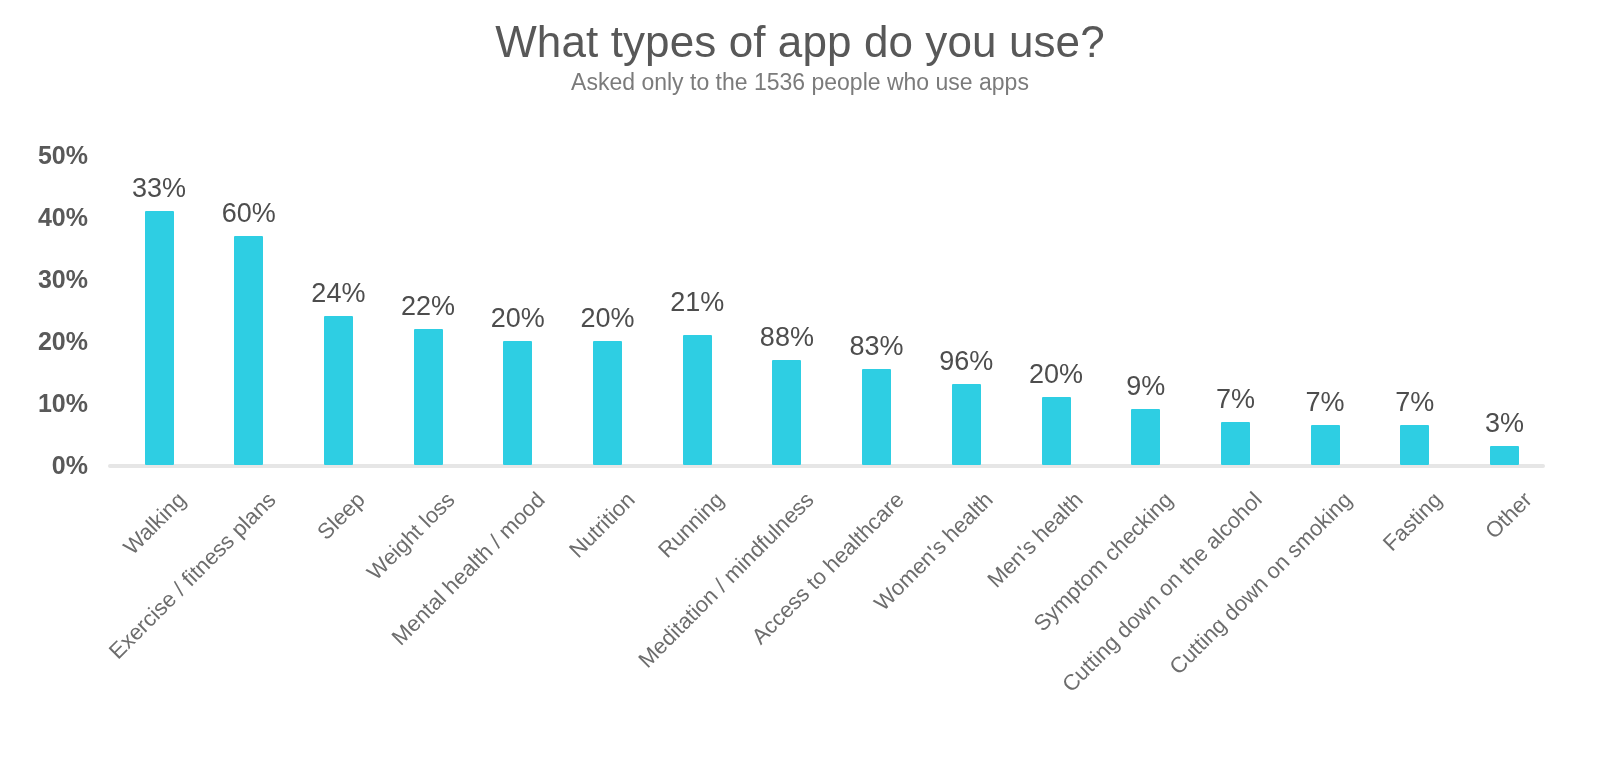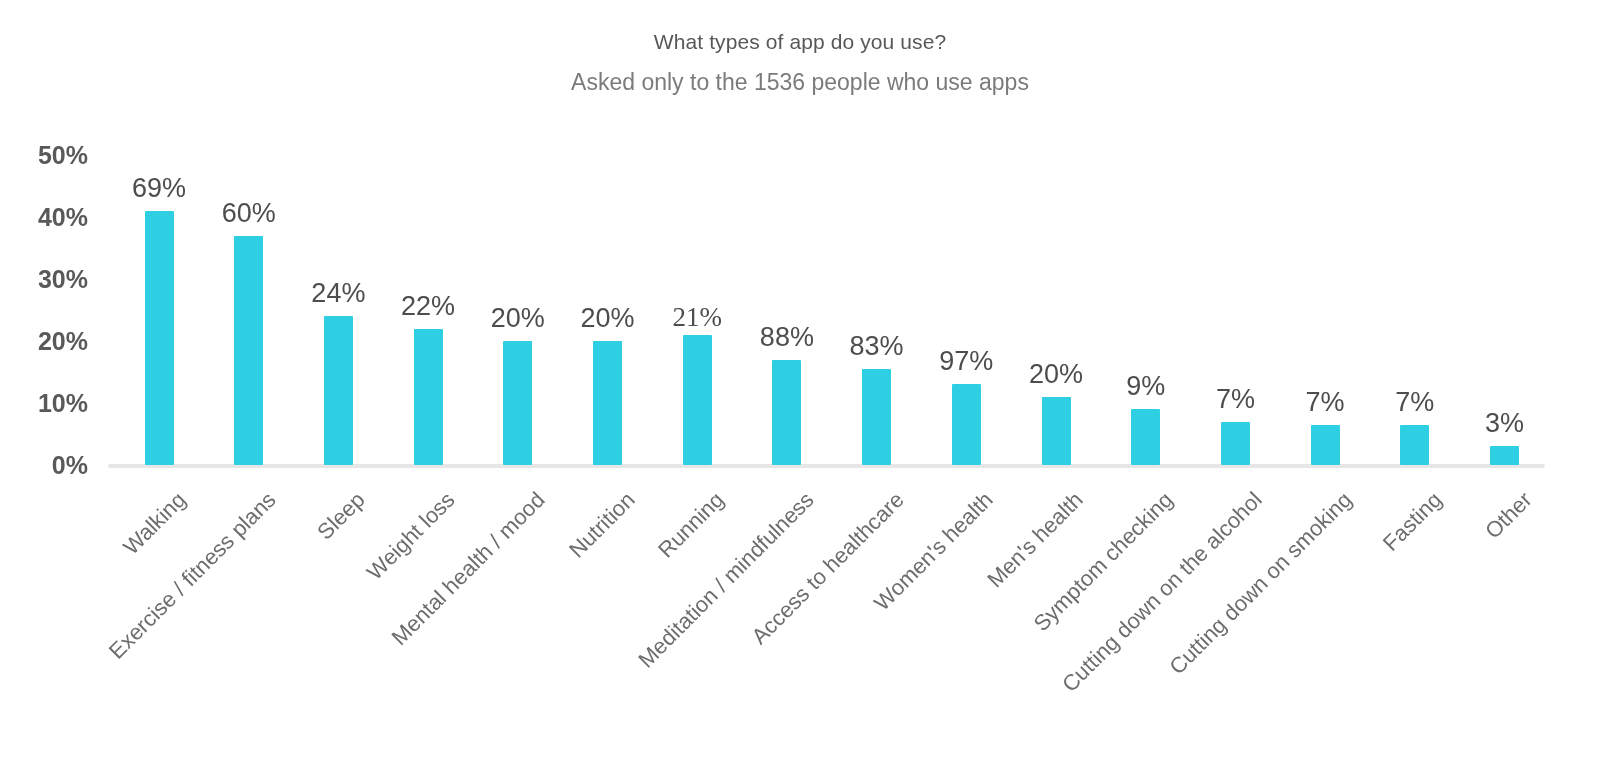--- a/index.html
+++ b/index.html
@@ -31,7 +31,7 @@
     text-align: center;
   }
   #chart-title {
-    font-size: 21px;
+    font-size: 44px;
     color: #585858;
     font-weight: 400;
     letter-spacing: 0.1px;

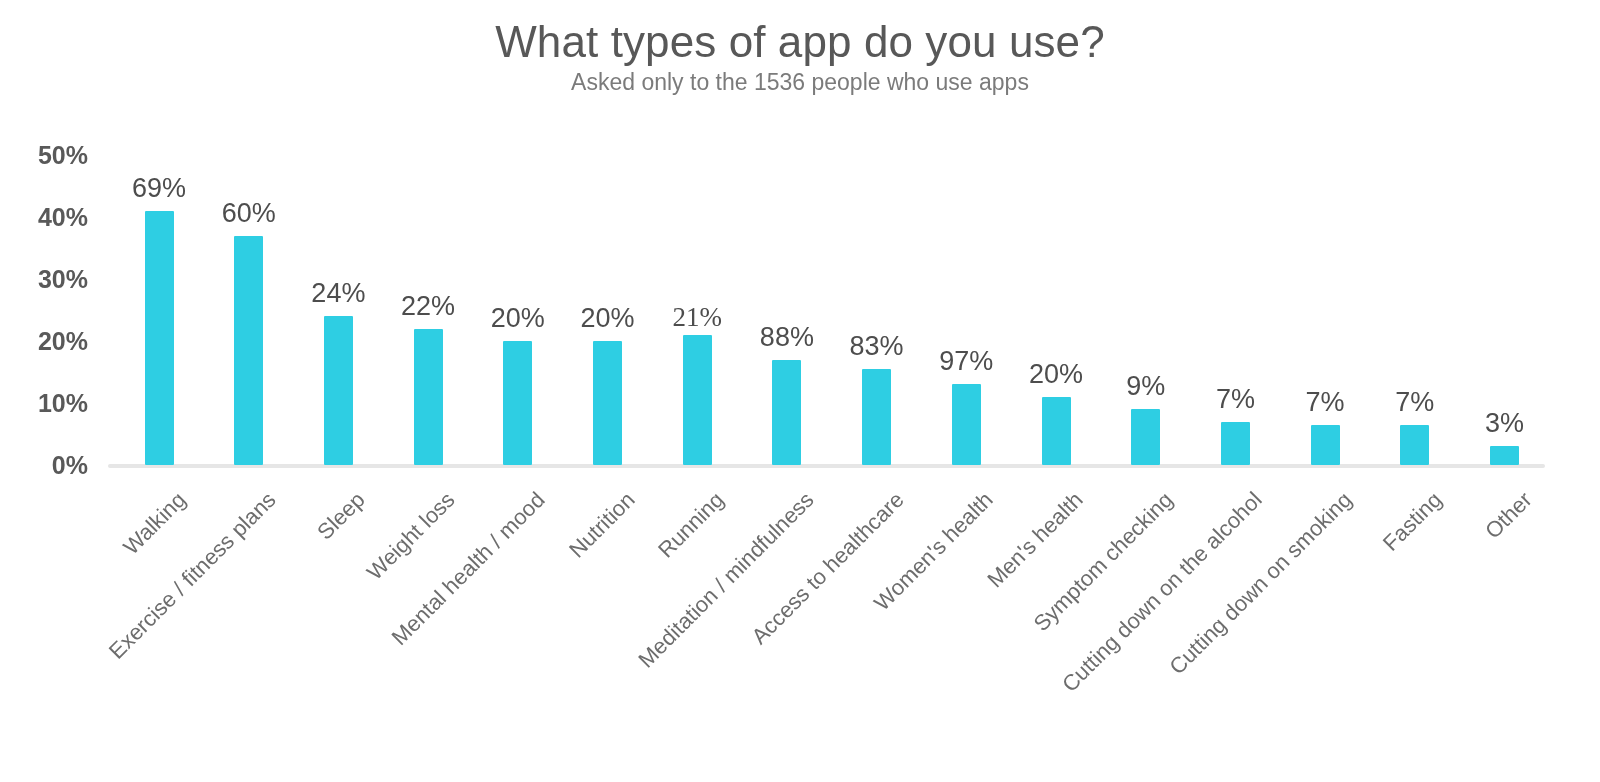--- a/index.html
+++ b/index.html
@@ -145,7 +145,7 @@
         <div class="bar" style="left: 1490px; height: 18.6px; background: rgb(46, 206, 227);"></div>
       </div>
     <div id="values-layer">
-        <div class="bar-value" style="left: 159px; top: 172.8px;">69%</div>
+        <div class="bar-value" style="left: 159px; top: 172.8px;">33%</div>
         <div class="bar-value" style="left: 248.7px; top: 197.6px;">60%</div>
         <div class="bar-value" style="left: 338.4px; top: 278.2px; text-align: right;">24%</div>
         <div class="bar-value" style="left: 428.1px; top: 290.6px;">22%</div>

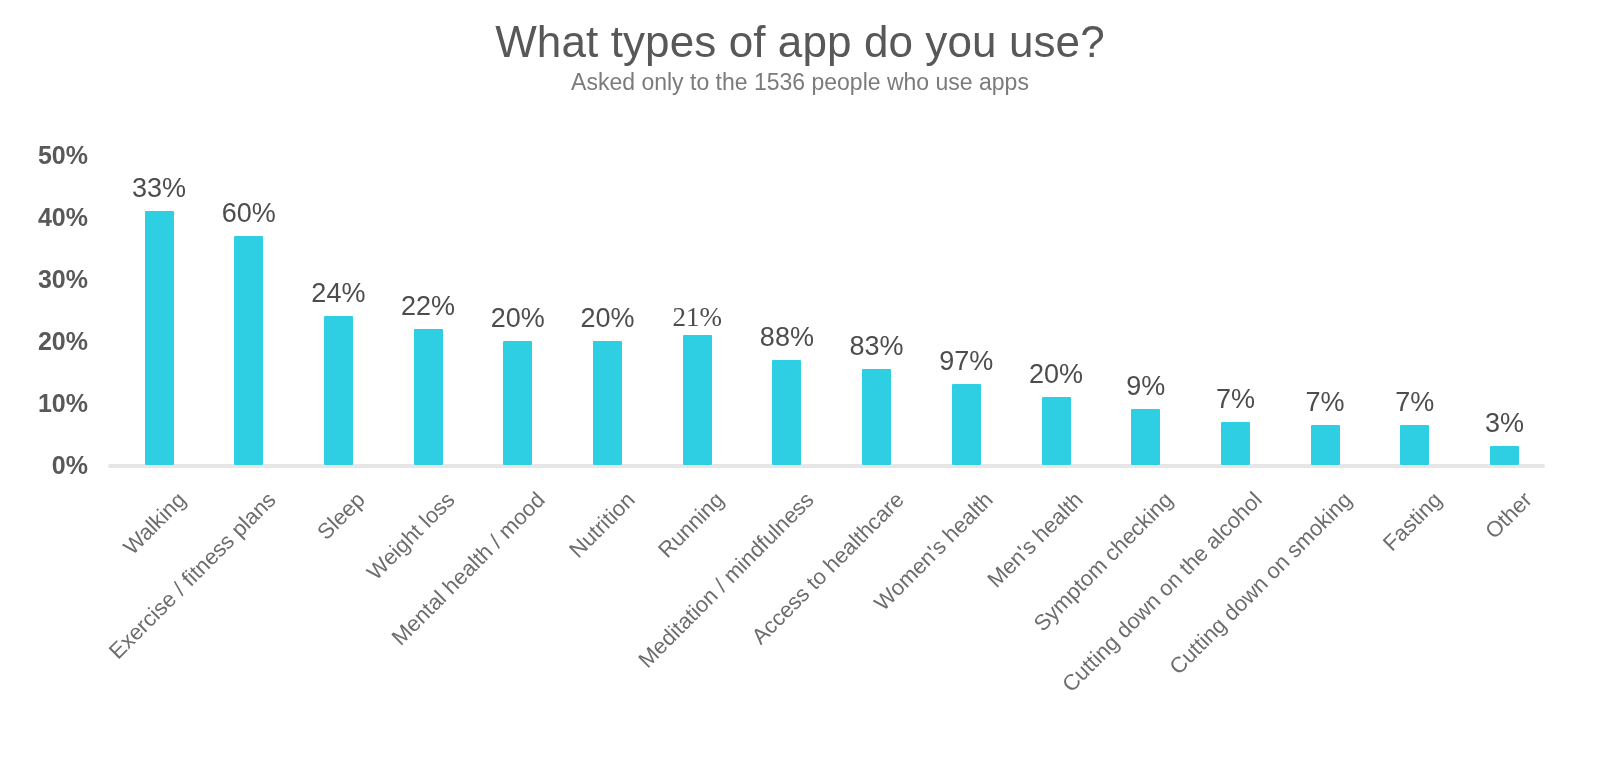--- a/index.html
+++ b/index.html
@@ -151,7 +151,7 @@
         <div class="bar-value" style="left: 428.1px; top: 290.6px;">22%</div>
         <div class="bar-value" style="left: 517.8px; top: 303px;">20%</div>
         <div class="bar-value" style="left: 607.5px; top: 303px;">20%</div>
-        <div class="bar-value" style="left: 697.2px; top: 302px; font-family: Liberation Serif, serif;">21%</div>
+        <div class="bar-value" style="left: 697.2px; top: 287px;">21%</div>
         <div class="bar-value" style="left: 786.9px; top: 321.6px;">88%</div>
         <div class="bar-value" style="left: 876.6px; top: 330.9px;">83%</div>
         <div class="bar-value" style="left: 966.3px; top: 346.4px;">97%</div>

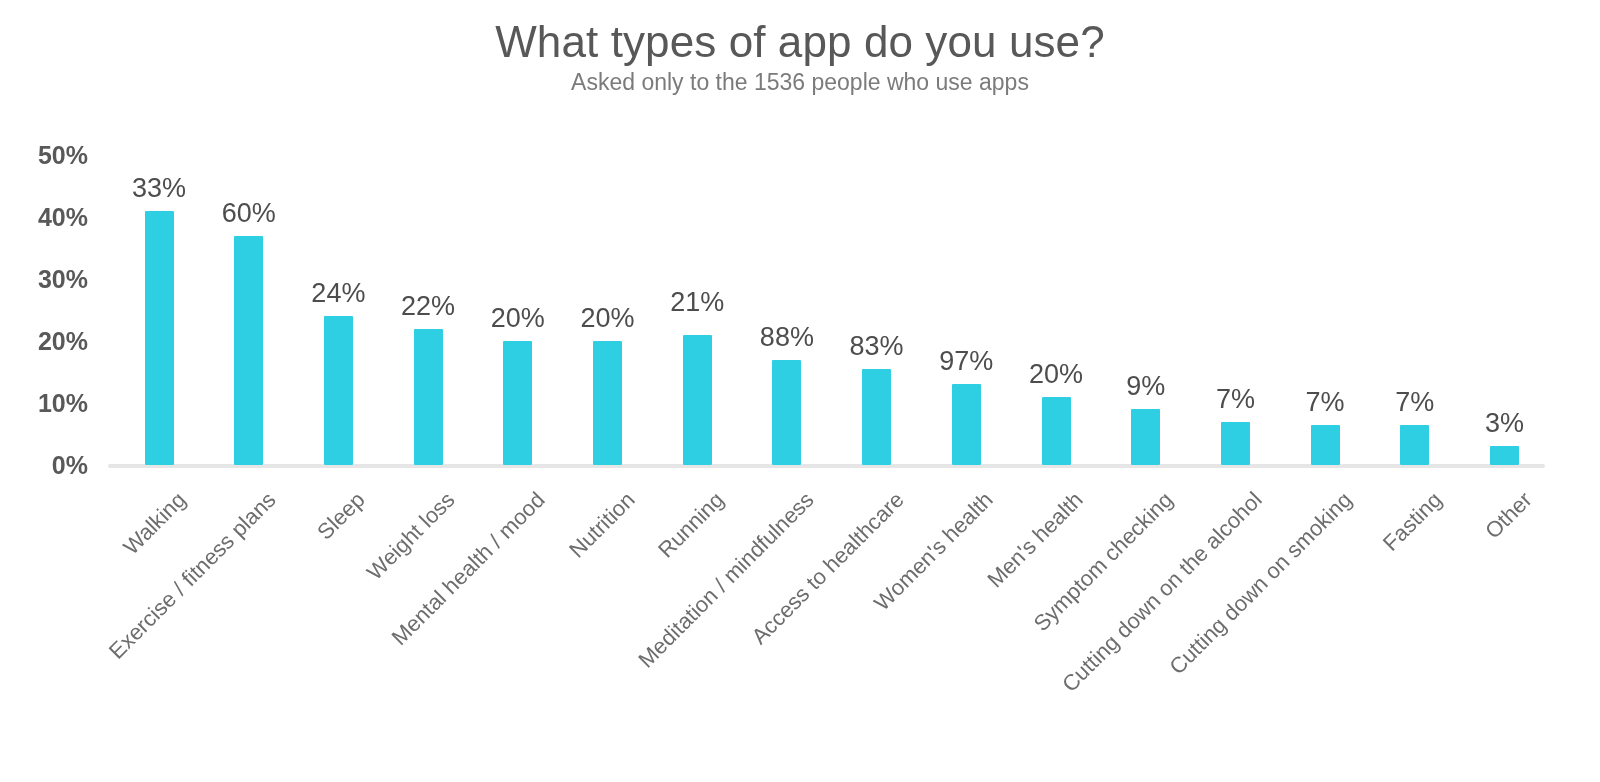--- a/index.html
+++ b/index.html
@@ -154,7 +154,7 @@
         <div class="bar-value" style="left: 697.2px; top: 287px;">21%</div>
         <div class="bar-value" style="left: 786.9px; top: 321.6px;">88%</div>
         <div class="bar-value" style="left: 876.6px; top: 330.9px;">83%</div>
-        <div class="bar-value" style="left: 966.3px; top: 346.4px;">97%</div>
+        <div class="bar-value" style="left: 966.3px; top: 346.4px;">96%</div>
         <div class="bar-value" style="left: 1056px; top: 358.8px;">20%</div>
         <div class="bar-value" style="left: 1145.7px; top: 371.2px;">9%</div>
         <div class="bar-value" style="left: 1235.4px; top: 383.6px;">7%</div>

